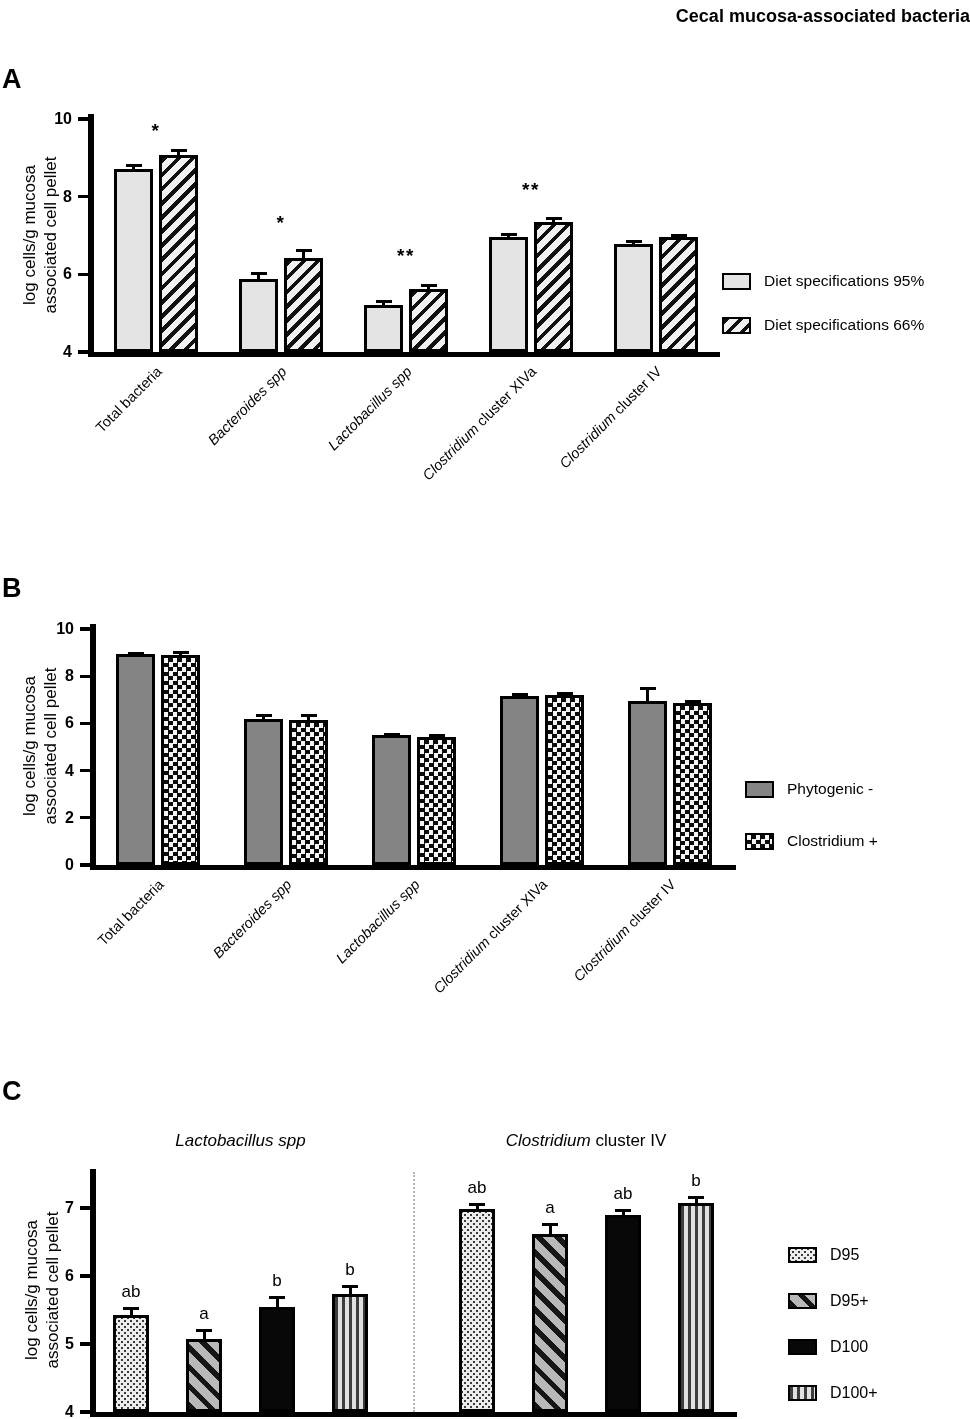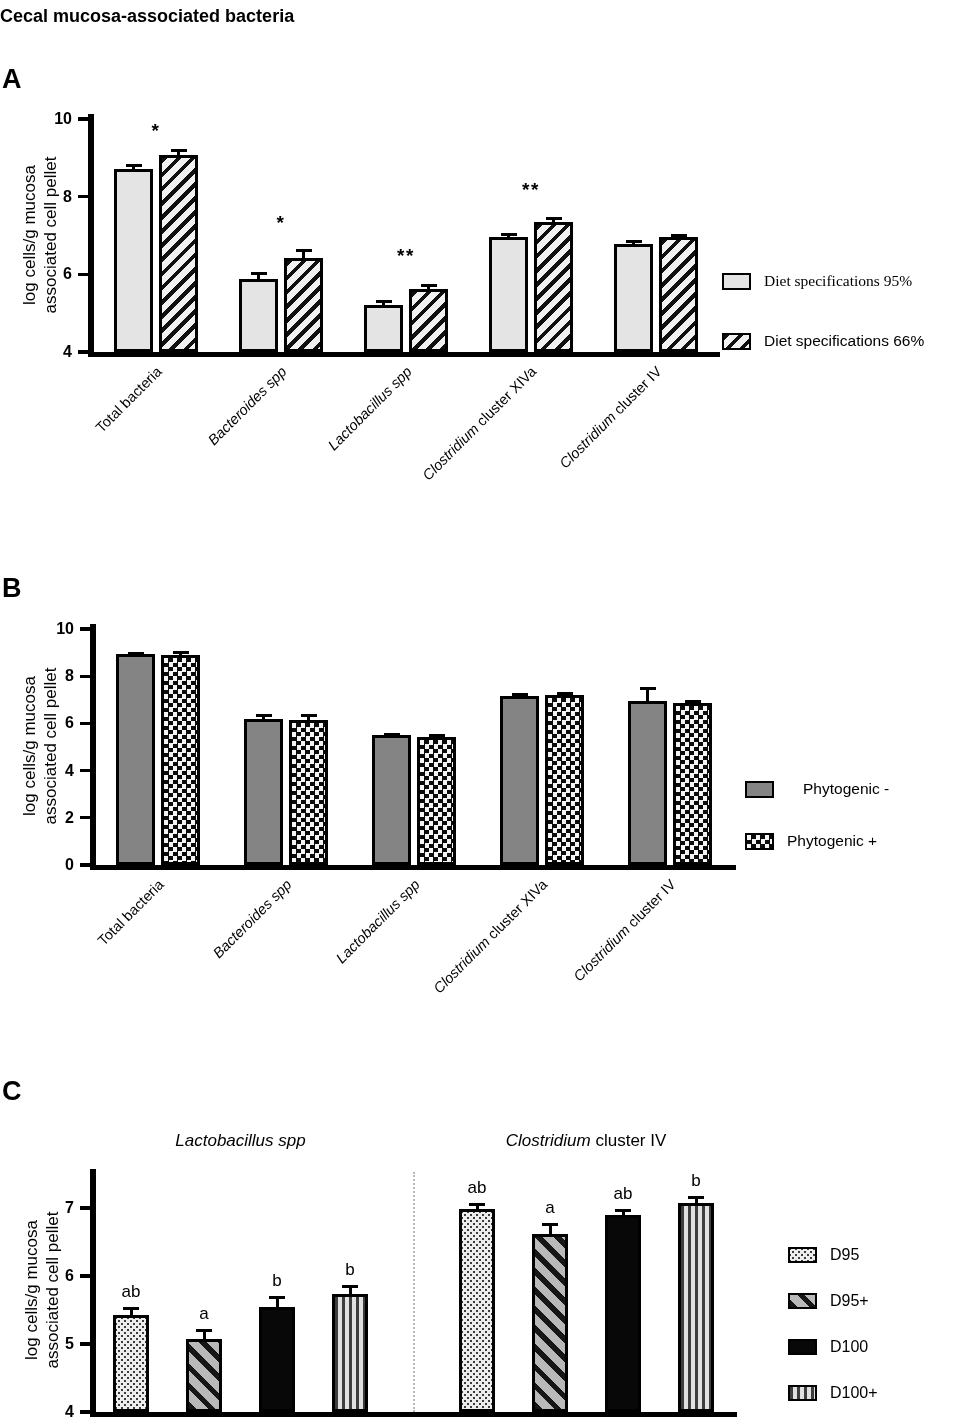--- a/index.html
+++ b/index.html
@@ -5,7 +5,7 @@
   html,body{margin:0;padding:0;background:#fff;}
   .figure{position:relative;width:970px;height:1419px;background:#fff;overflow:hidden;
           font-family:"Liberation Sans","DejaVu Sans",sans-serif;color:#000;}
-  .fig-title{position:absolute;left:0;top:6px;width:970px;text-align:left;
+  .fig-title{position:absolute;left:0;top:6px;width:970px;text-align:right;
              font-size:18px;font-weight:bold;}
   .panel-label{position:absolute;left:2px;font-size:27px;font-weight:bold;}
   .ylab{position:absolute;width:400px;height:46px;display:flex;align-items:center;justify-content:center;

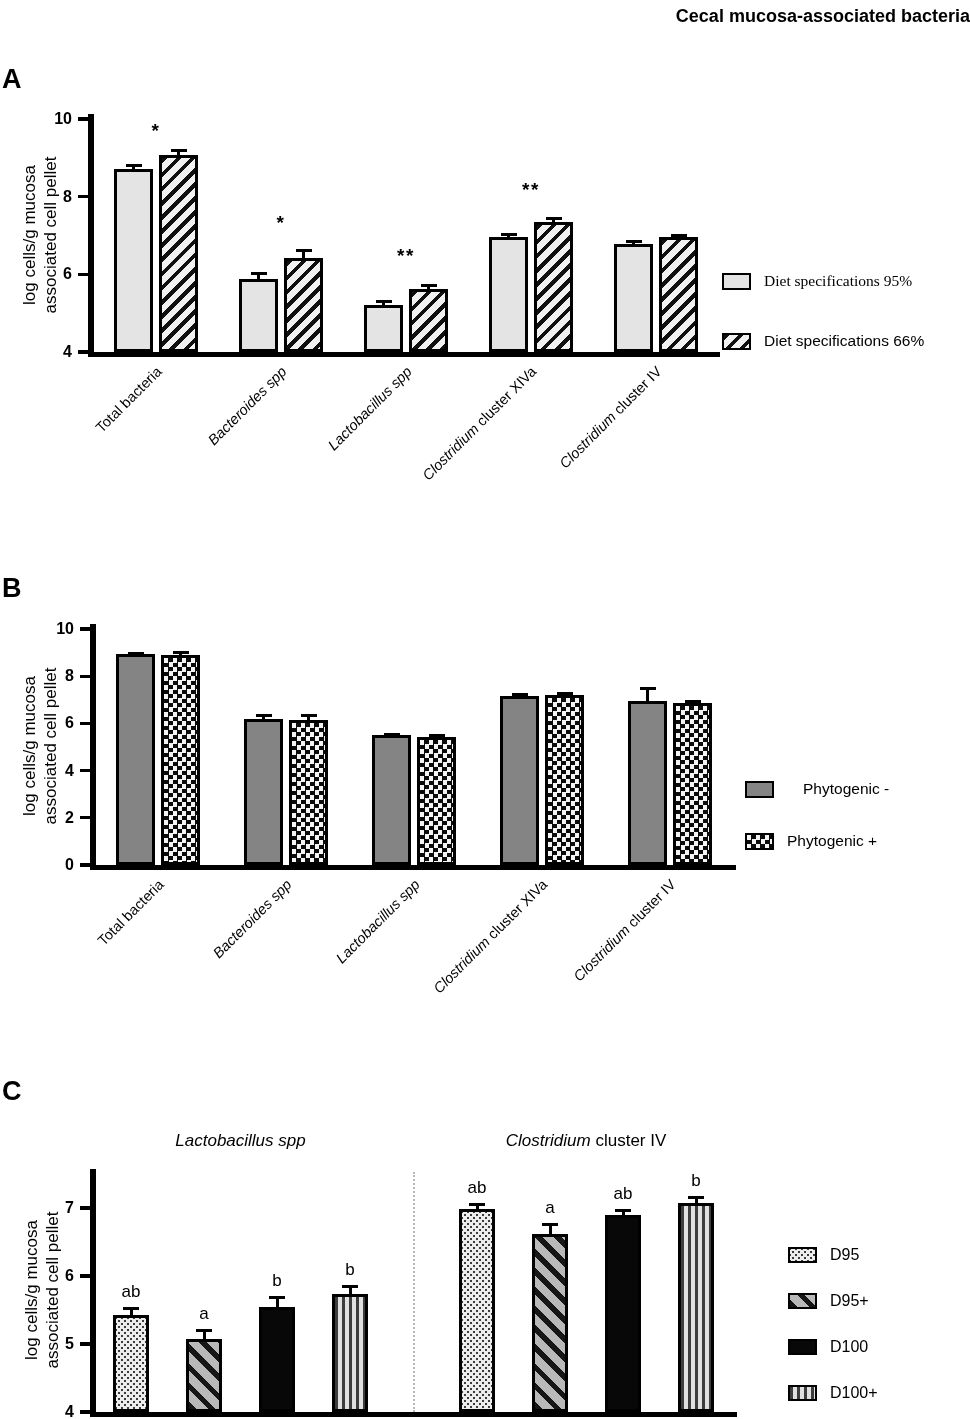--- a/index.html
+++ b/index.html
@@ -123,7 +123,7 @@
       <div class="sig" style="left: 437px; bottom: 153.392px;">**</div>
     </div>
   <div class="legend" style="left:722px;top:272px;">
-    <div class="lrow" style="margin-bottom:42px;font-family:Liberation Serif, serif;">
+    <div class="lrow" style="margin-bottom:26px;">
       <span class="sw pat-light"></span>
       <span class="ltext">Diet specifications 95%</span>
     </div>

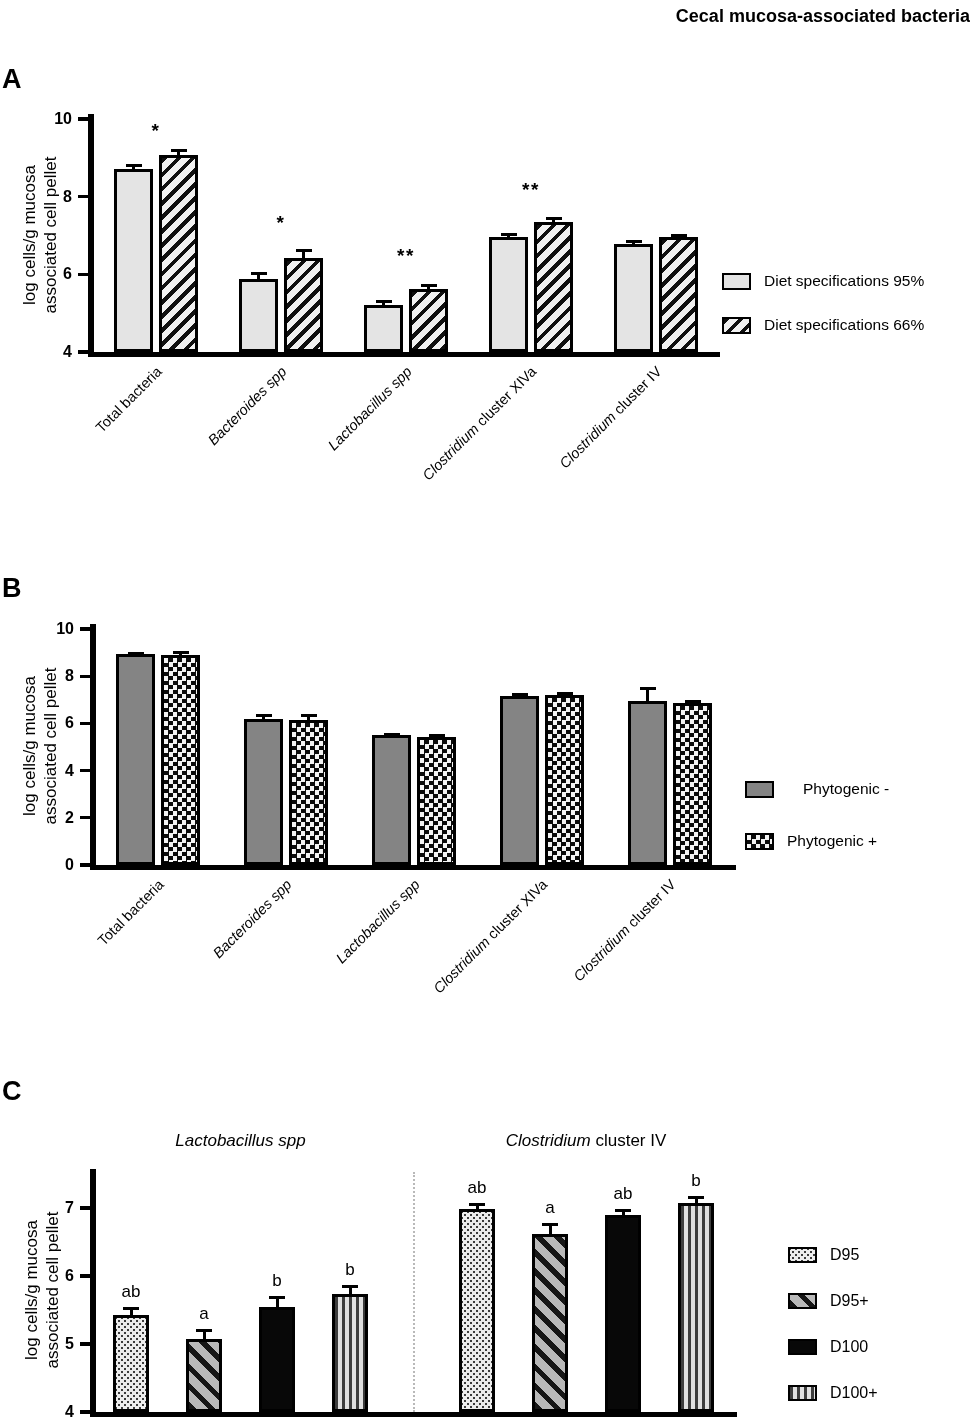--- a/index.html
+++ b/index.html
@@ -202,7 +202,7 @@
       <div class="cat" style="right: 68px; top: 248px;"><span style="font-style: italic;">Clostridium</span><span> cluster IV</span></div>
     </div>
   <div class="legend" style="left:745px;top:780px;">
-    <div class="lrow" style="margin-bottom:34px;gap:16px;">
+    <div class="lrow" style="margin-bottom:34px;">
       <span class="sw pat-gray"></span>
       <span class="ltext">Phytogenic -</span>
     </div>

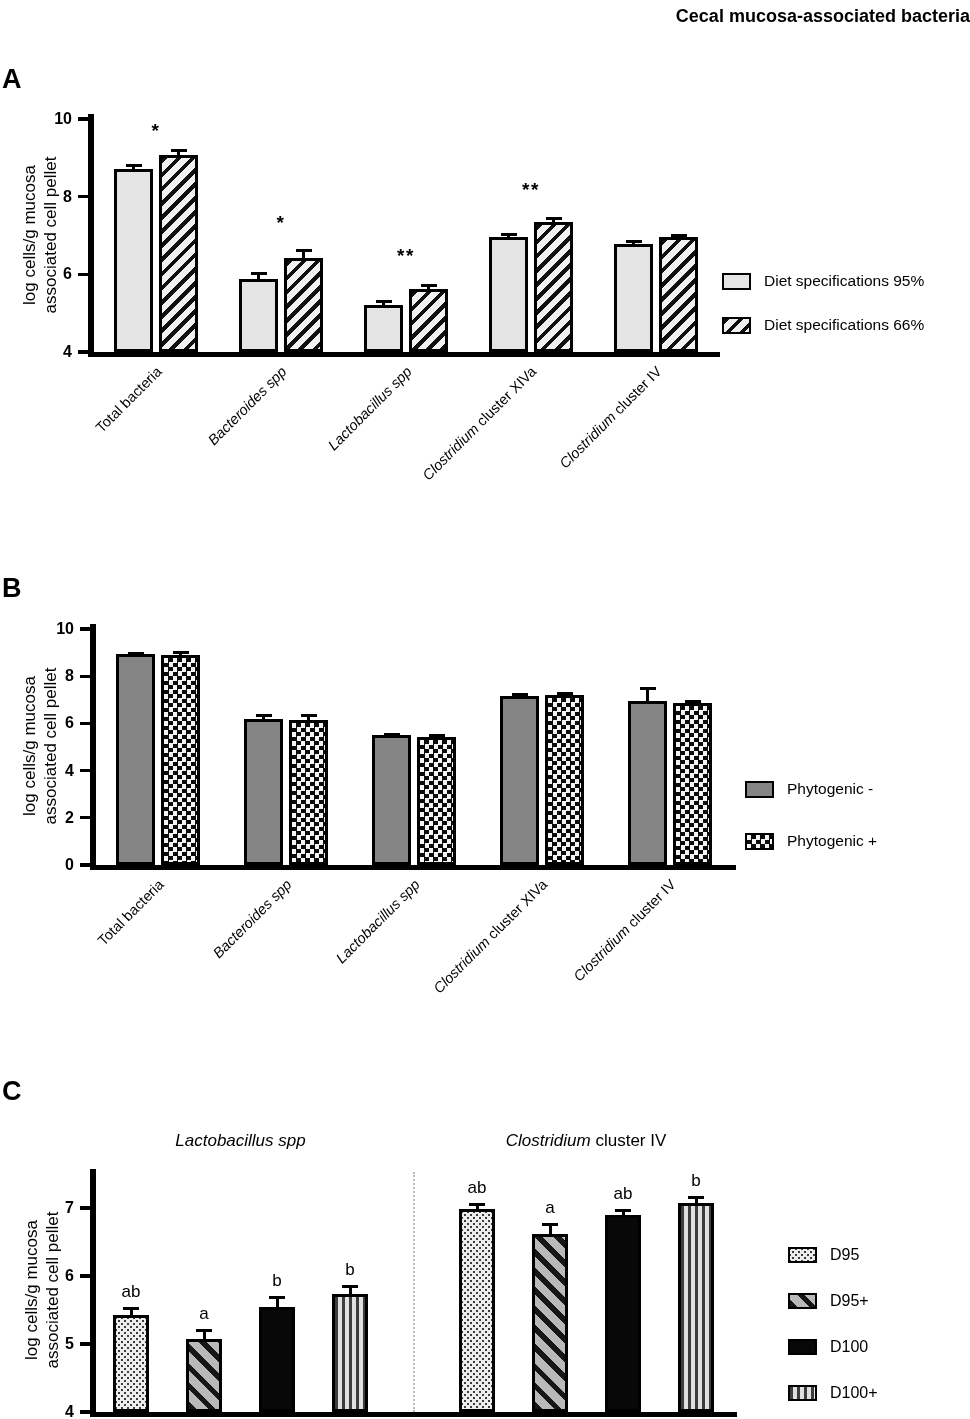--- a/index.html
+++ b/index.html
@@ -208,7 +208,7 @@
     </div>
     <div class="lrow">
       <span class="sw pat-checker"></span>
-      <span class="ltext">Phytogenic +</span>
+      <span class="ltext">Clostridium +</span>
     </div>
   </div>
 

